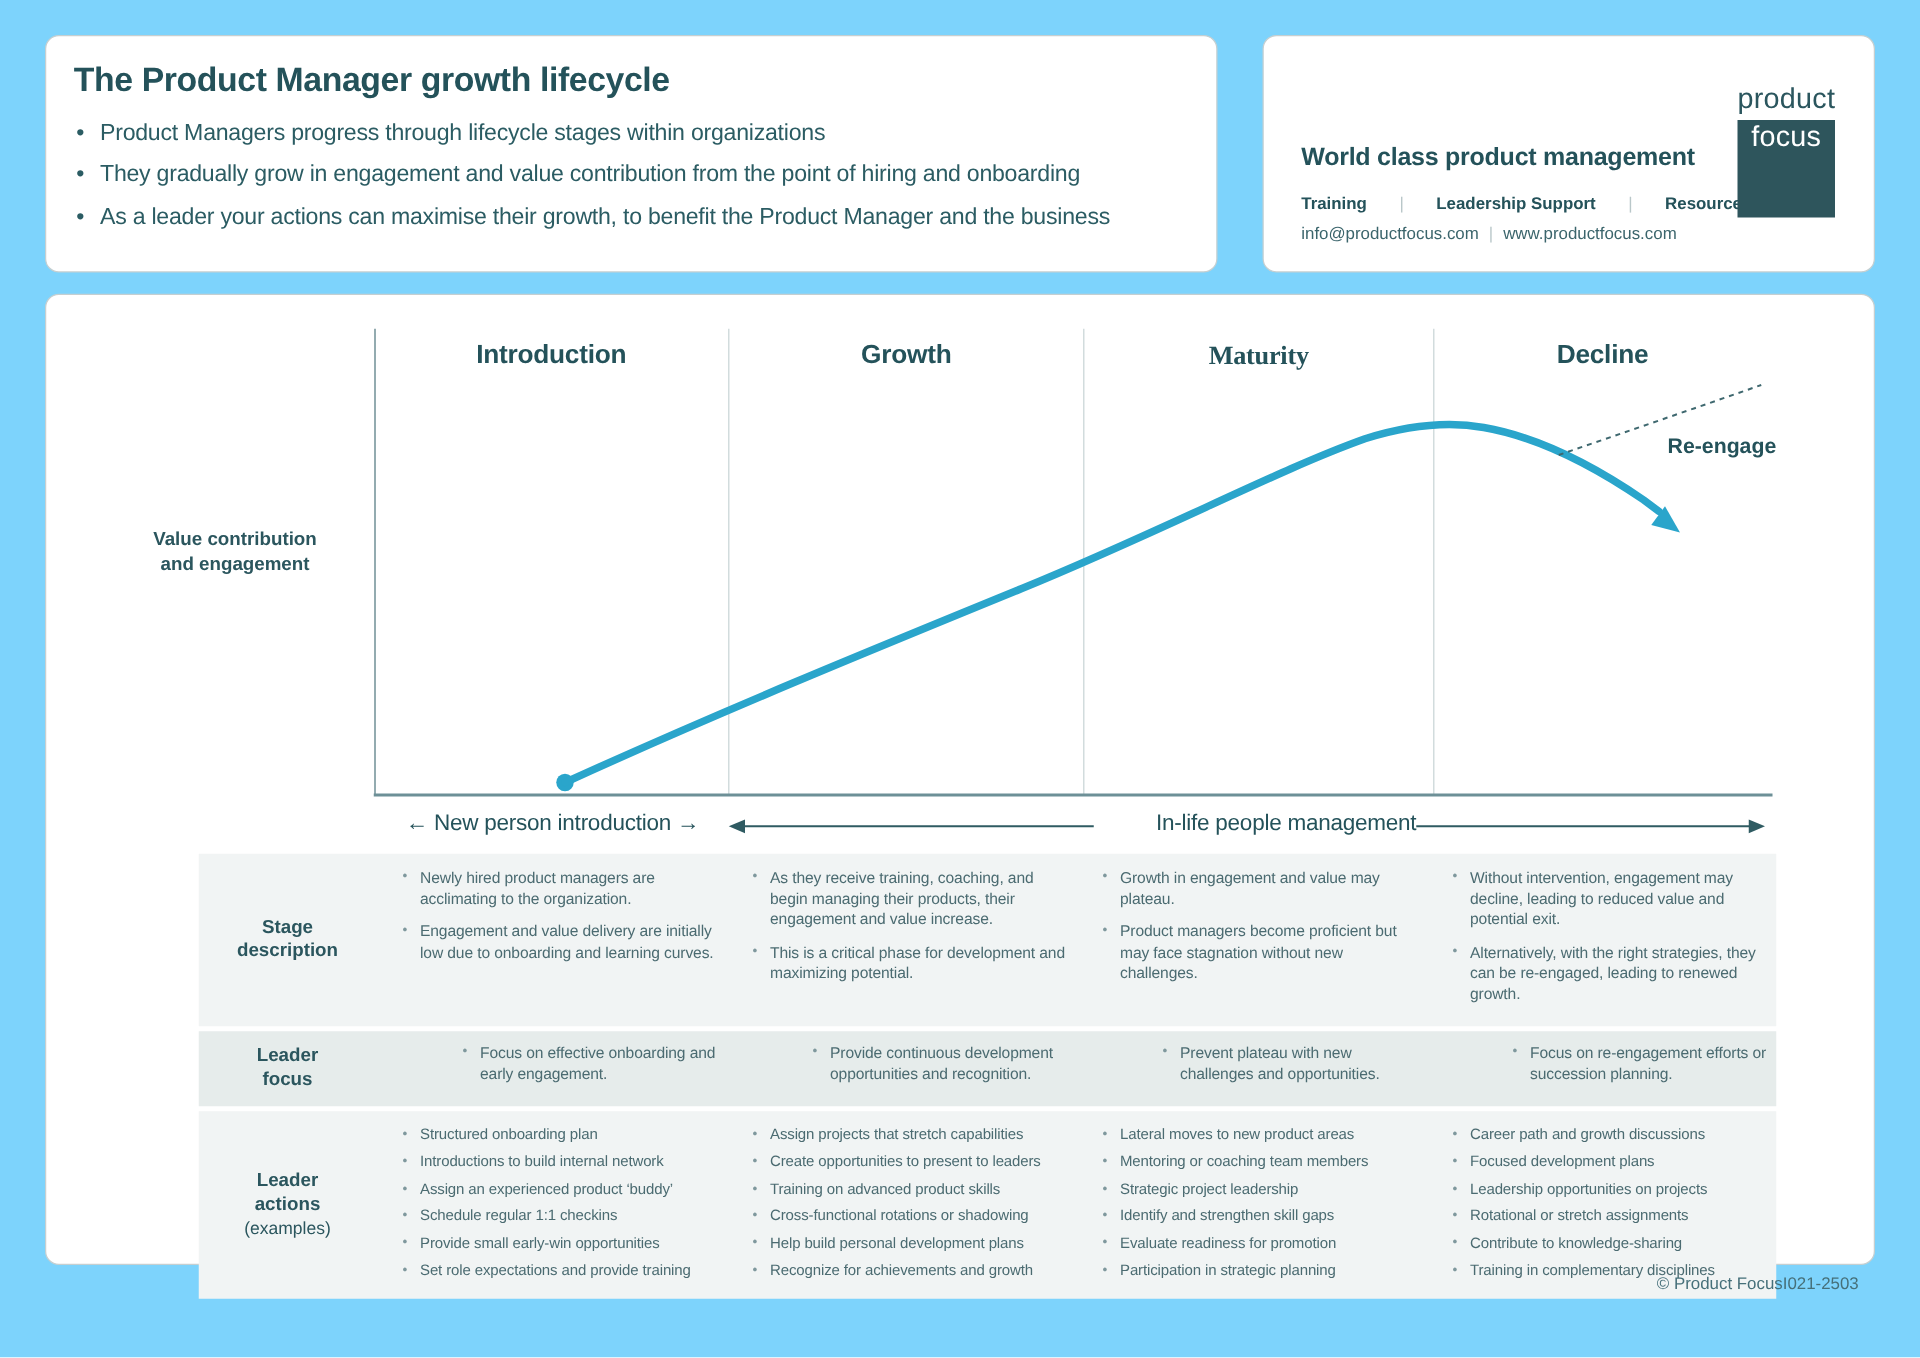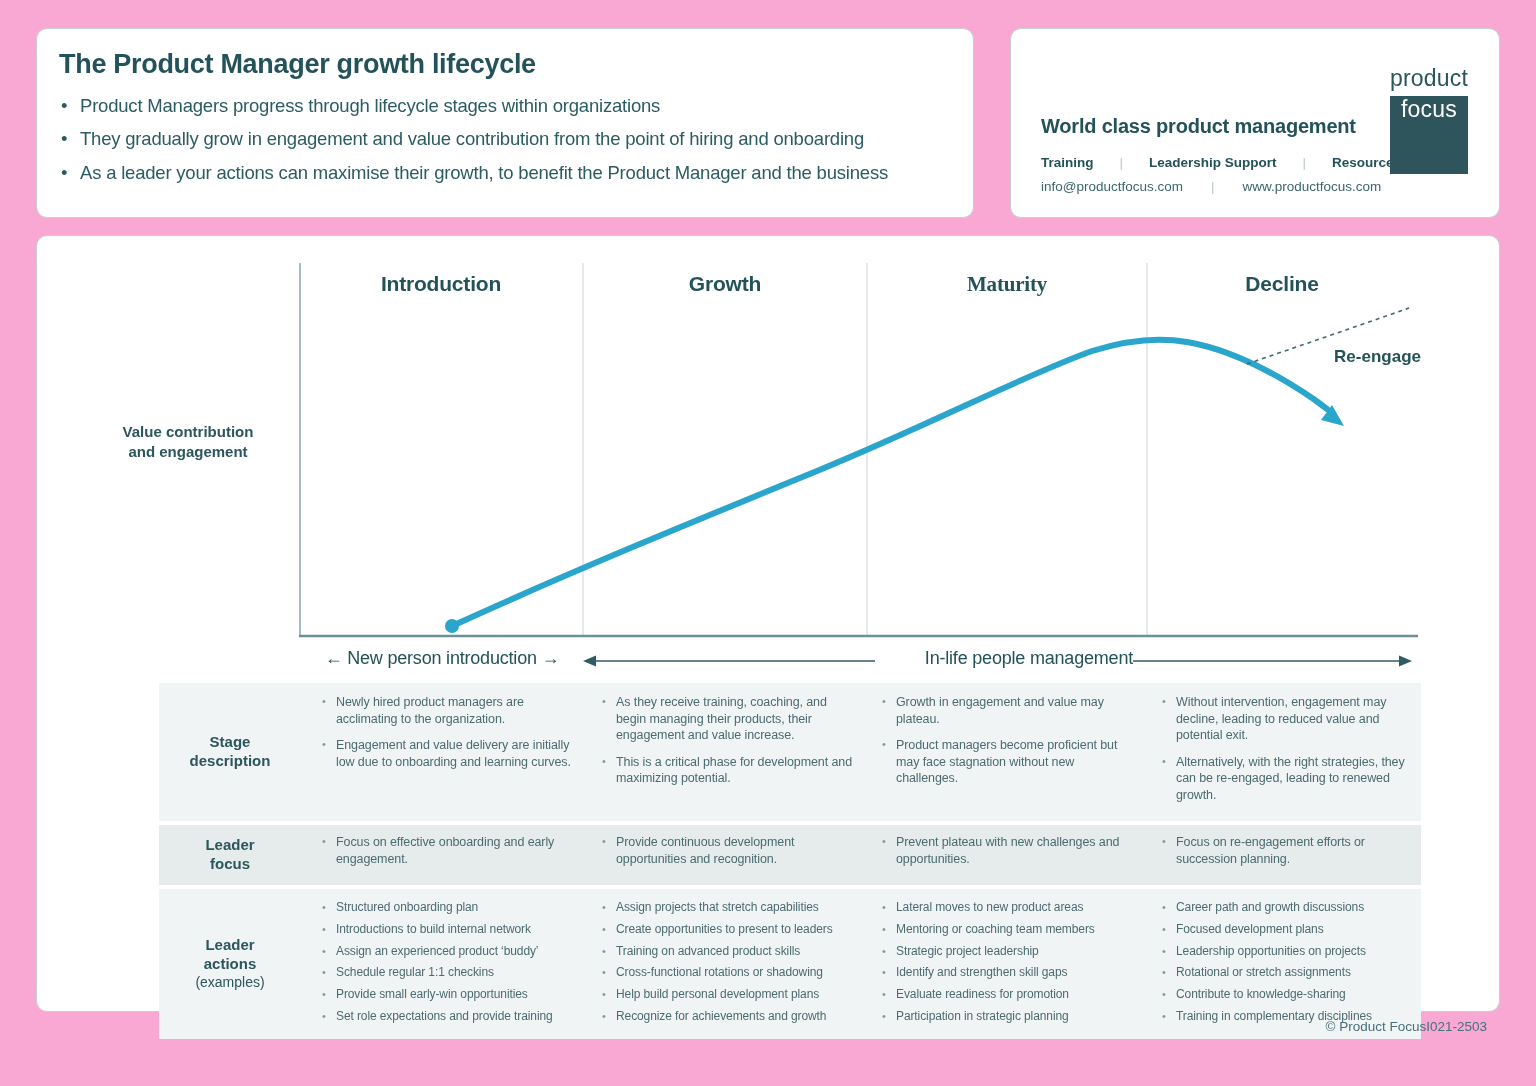--- a/index.html
+++ b/index.html
@@ -16,7 +16,7 @@
   *{margin:0;padding:0;box-sizing:border-box;}
   html,body{background:#ffffff;}
   body{font-family:"Liberation Sans",sans-serif;color:var(--teal-body);}
-  .page{position:relative;width:1536px;height:1086px;background:#f9a8d4;overflow:hidden;}
+  .page{position:relative;width:1536px;height:1086px;background:#7dd3fc;overflow:hidden;}
   .box{position:absolute;background:#fff;border:1.5px solid var(--box-border);border-radius:11px;}
 
   

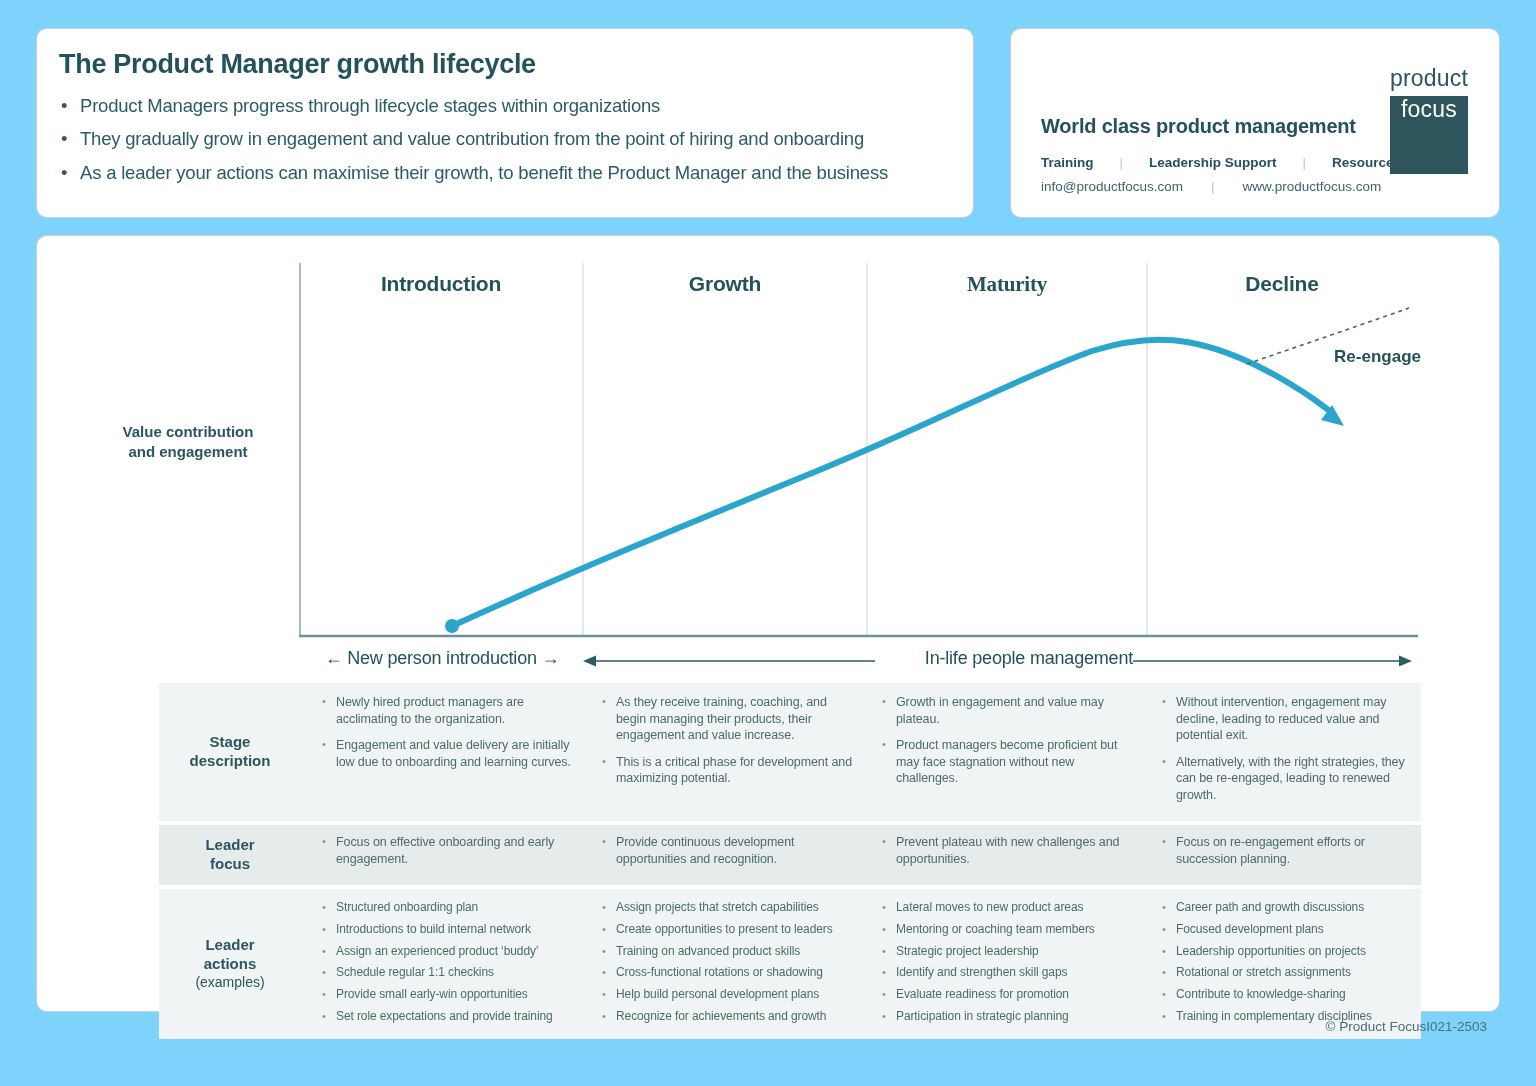--- a/index.html
+++ b/index.html
@@ -32,7 +32,7 @@
   .brand-tagline{font-size:20px;font-weight:bold;color:var(--teal-dark);letter-spacing:-0.2px;margin-bottom:17px;}
   .brand-nav{display:flex;align-items:center;gap:26px;font-size:13.5px;font-weight:bold;color:var(--teal-dark);margin-bottom:9px;}
   .brand-nav .sep{color:#b9c7c9;font-weight:normal;}
-  .brand-contact{display:flex;align-items:center;gap:28px;font-size:13.5px;color:#3b656c;}
+  .brand-contact{display:flex;align-items:center;gap:8px;font-size:13.5px;color:#3b656c;}
   .brand-contact .sep{color:#b9c7c9;}
   .logo{position:absolute;right:31px;top:36px;width:78px;}
   .logo-top{font-size:23px;color:#2b565e;margin-bottom:4px;letter-spacing:0.2px;}

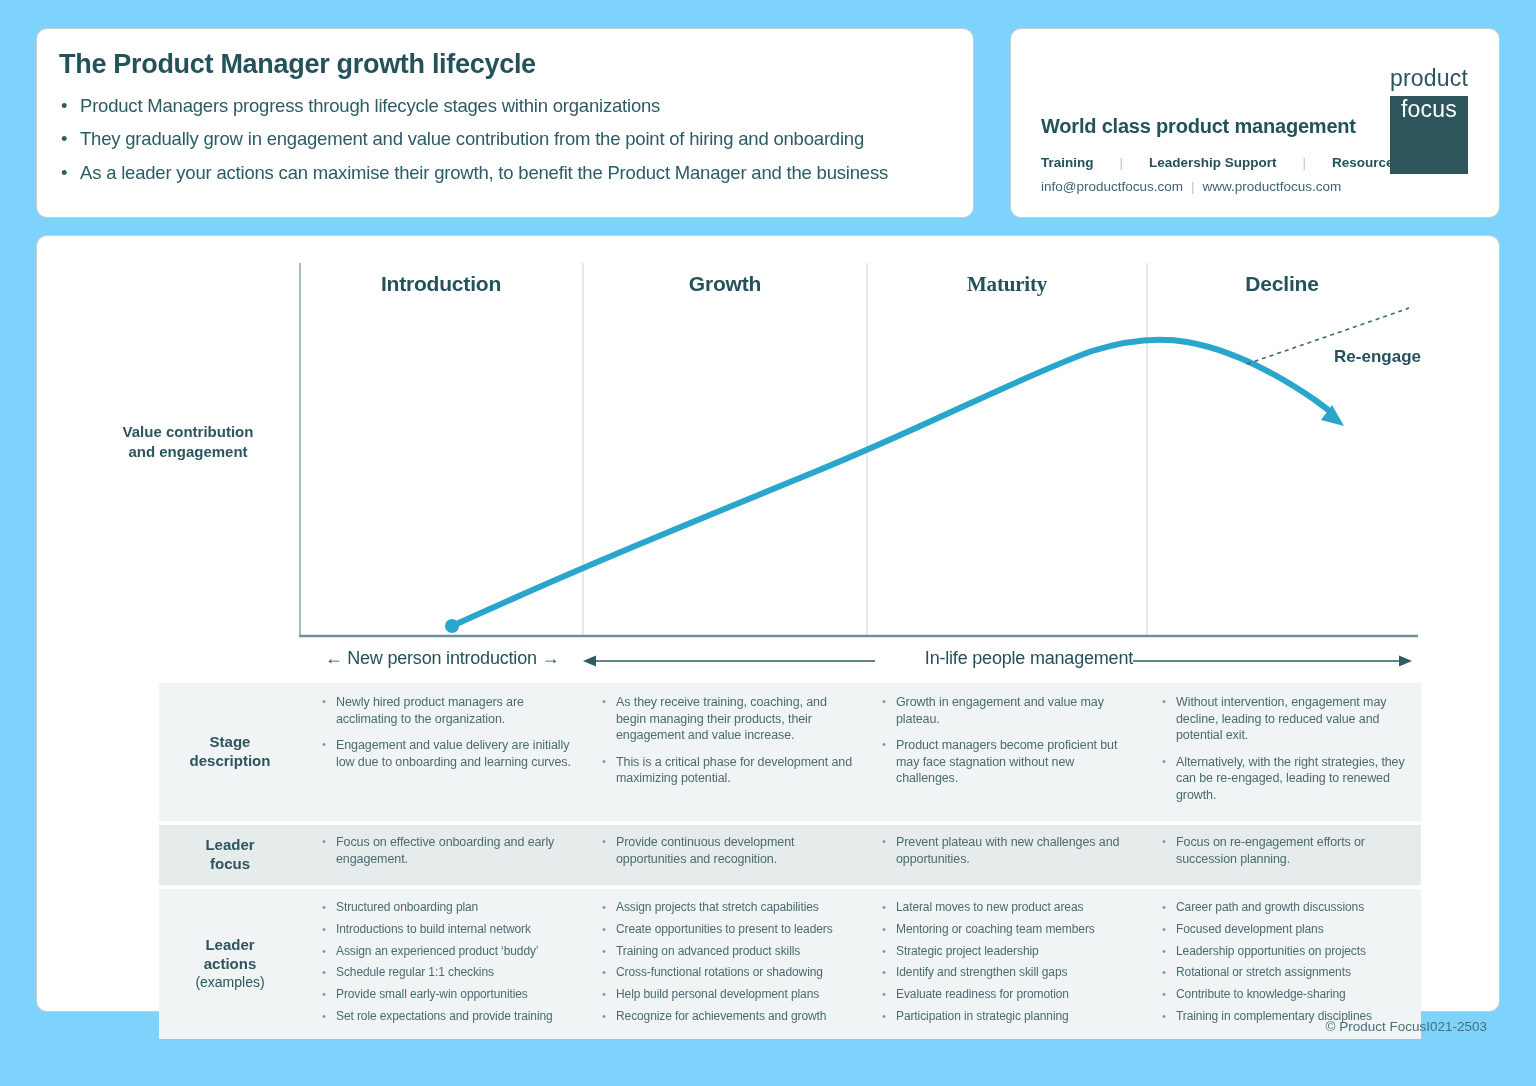--- a/index.html
+++ b/index.html
@@ -53,7 +53,7 @@
   .stage-table{position:absolute;left:122px;top:447px;width:1262px;}
   .t-row{display:grid;grid-template-columns:142px repeat(4,1fr);margin-bottom:4px;}
   .t-row.light{background:var(--row-light);}
-  .t-row.mid{background:var(--row-mid);}
+  .t-row.mid{background:var(--row-mid);gap:48px;}
   .row-1{min-height:116px;}
   .row-2{min-height:49px;}
   .row-3{min-height:138px;margin-bottom:0;}

